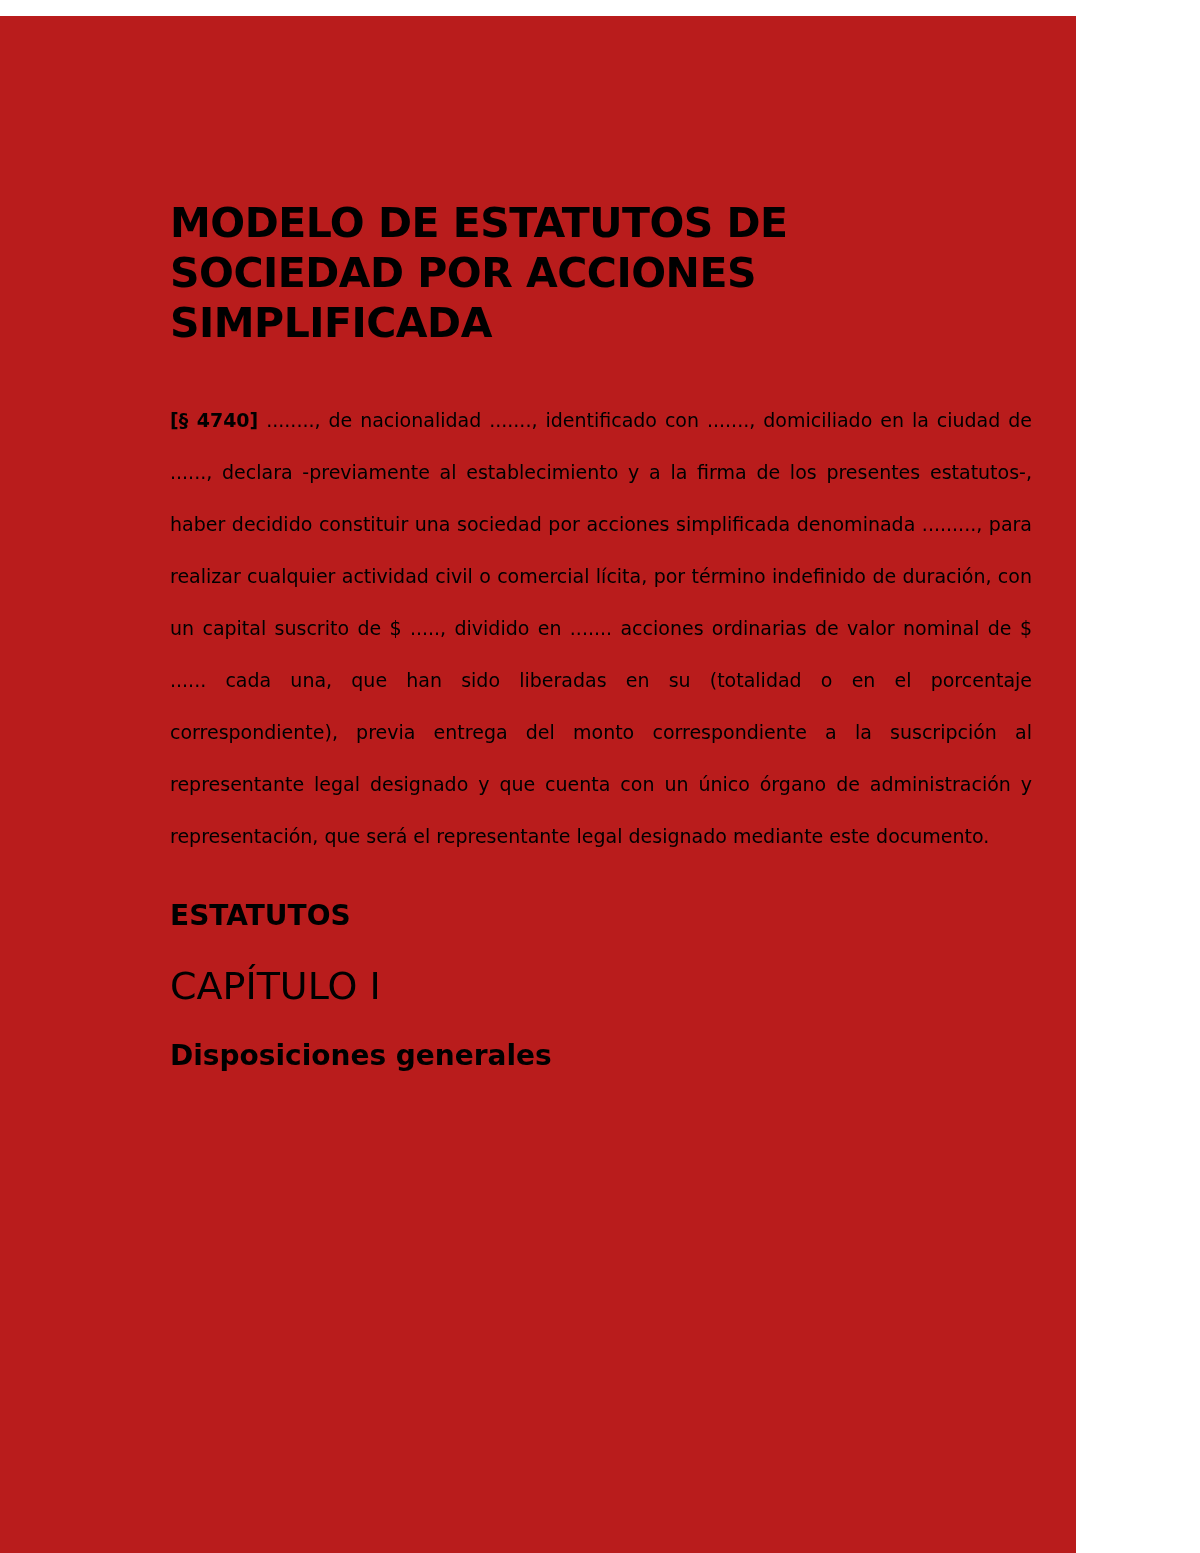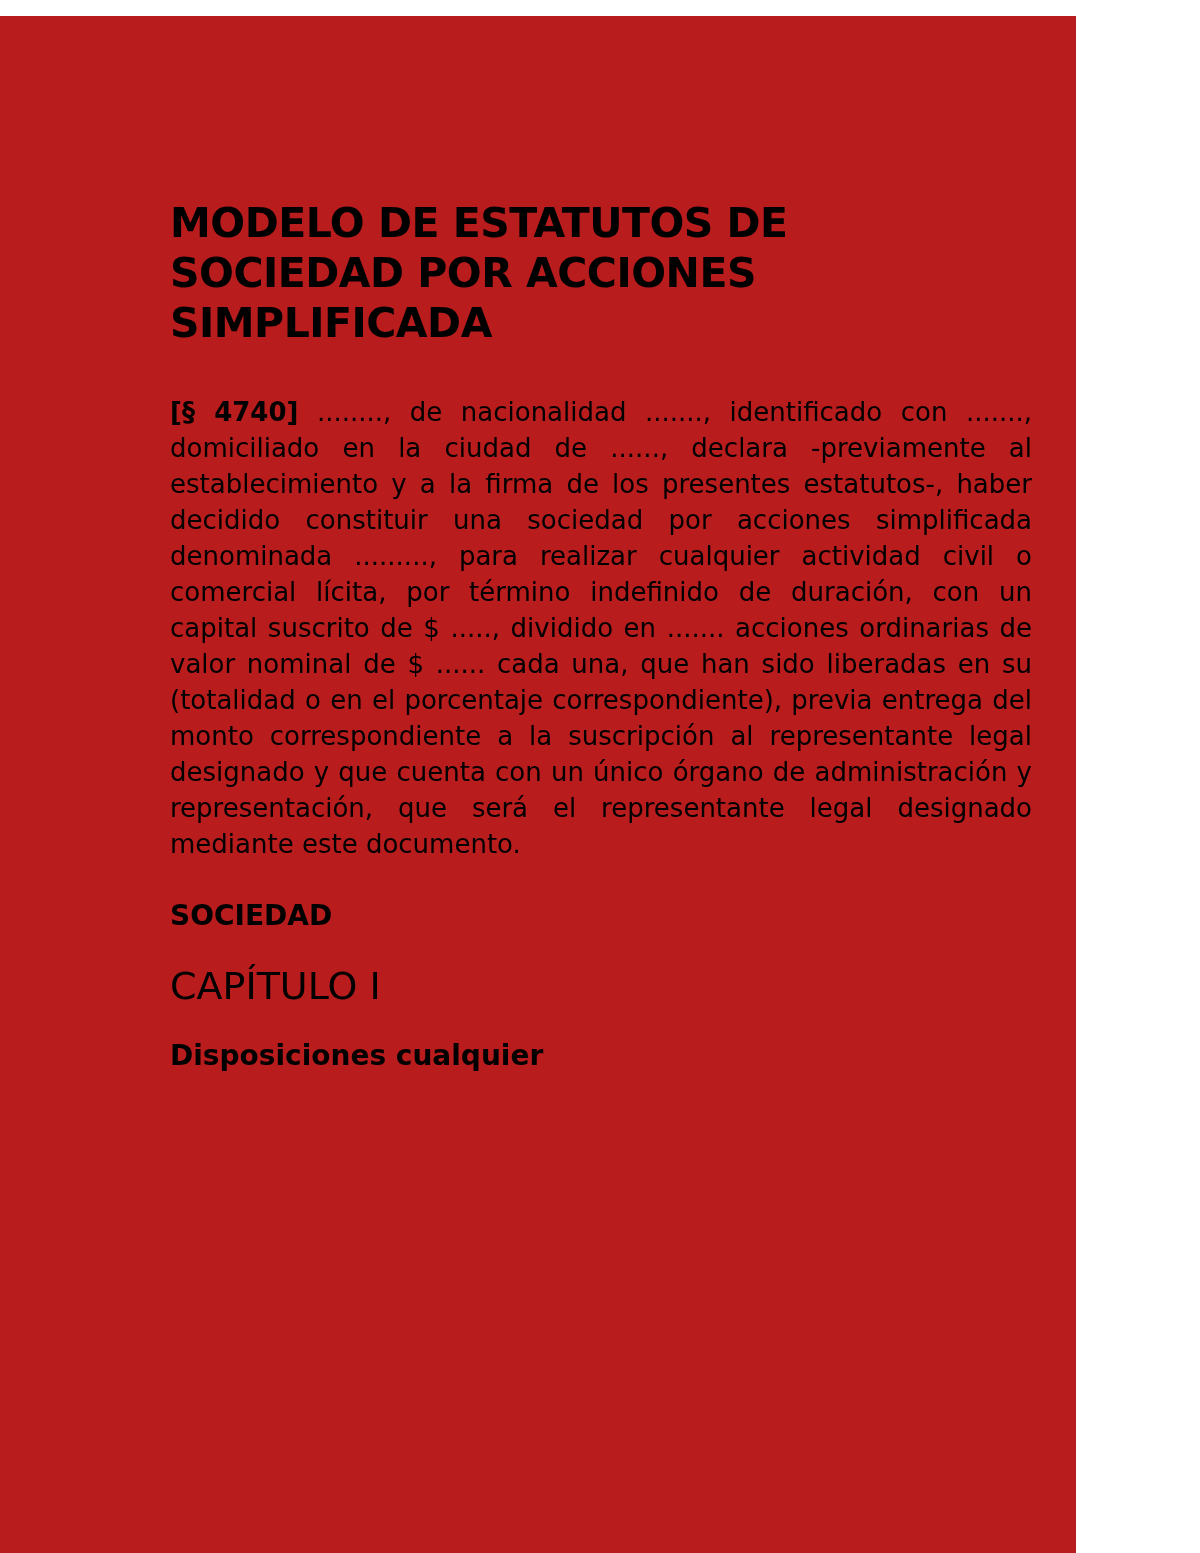--- a/index.html
+++ b/index.html
@@ -38,8 +38,8 @@
     max-width: 700px;
   }
   .body-text {
-    font-size: 26px;
-    line-height: 36px;
+    font-size: 19px;
+    line-height: 52px;
     text-align: justify;
     margin: 0 0 36px 0;
   }

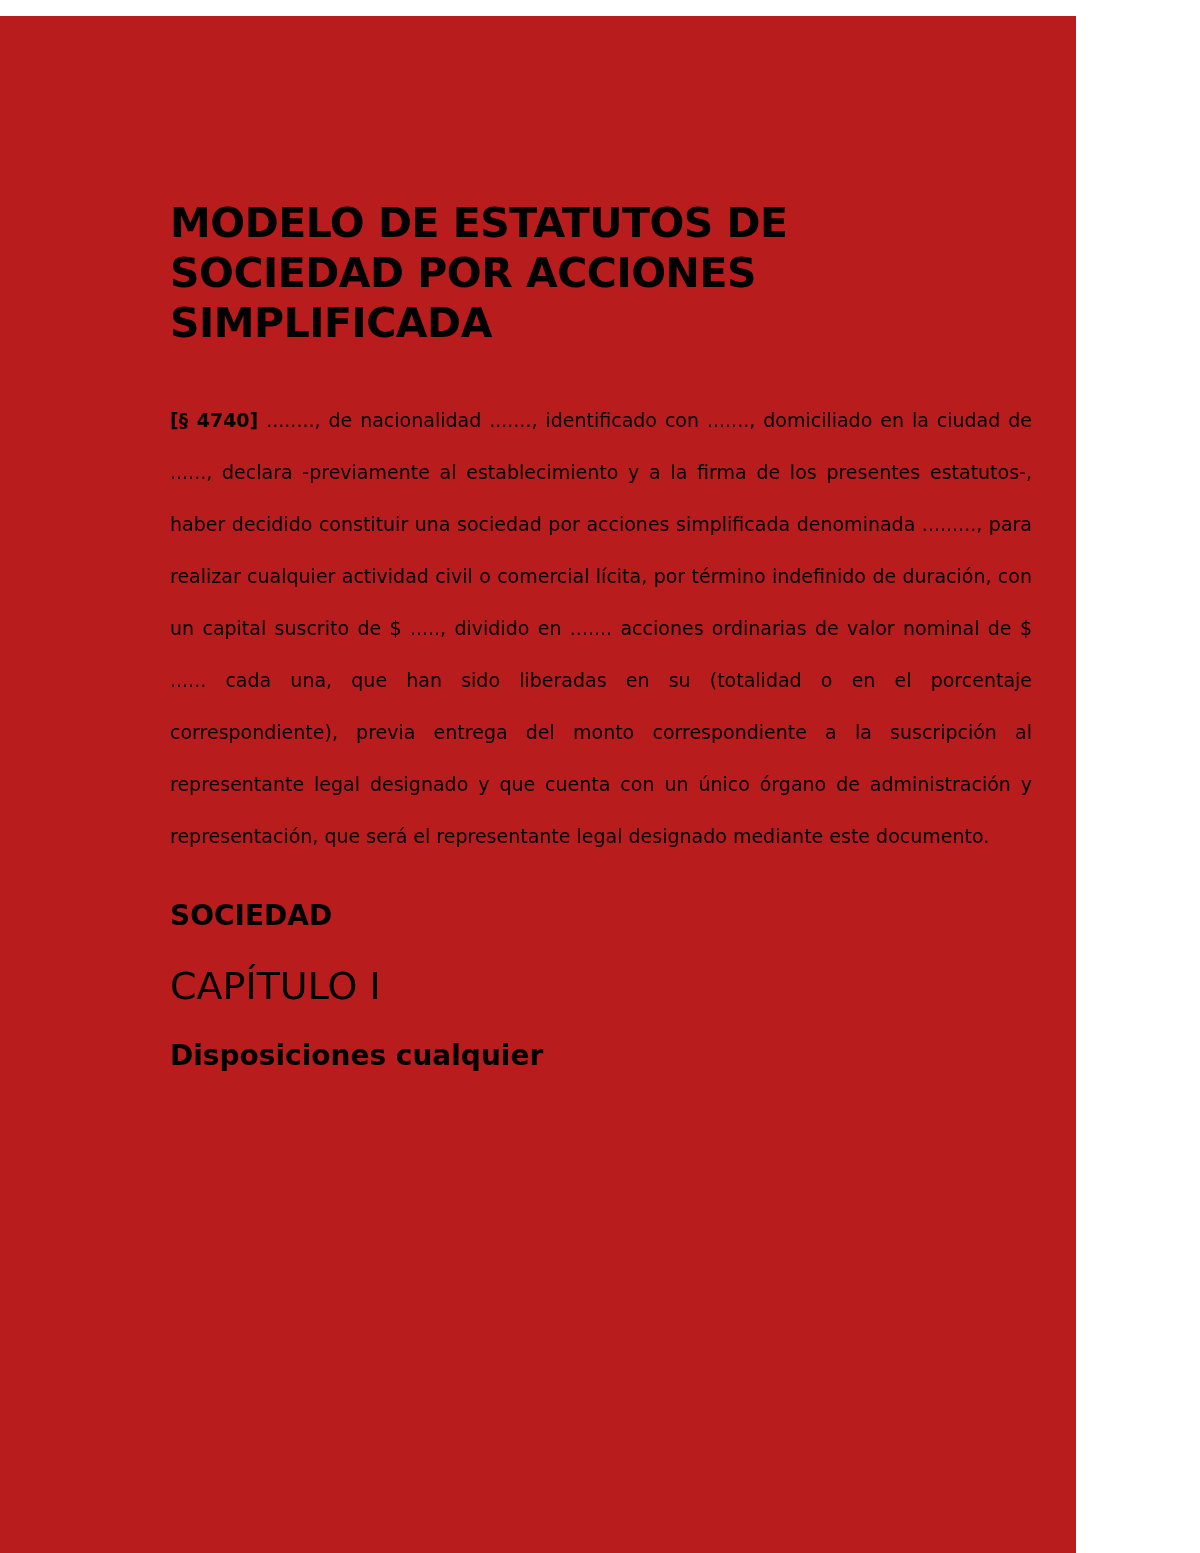--- a/index.html
+++ b/index.html
@@ -70,7 +70,7 @@
     <p class="body-text"><span class="ref-label">[§ 4740]</span><span> ........, de nacionalidad ......., identificado con ......., domiciliado en la ciudad de ......, declara -previamente al establecimiento y a la firma de los presentes estatutos-, haber decidido constituir una sociedad por acciones simplificada denominada ........., para realizar cualquier actividad civil o comercial lícita, por término indefinido de duración, con un capital suscrito de $ ....., dividido en ....... acciones ordinarias de valor nominal de $ ...... cada una, que han sido liberadas en su (totalidad o en el porcentaje correspondiente), previa entrega del monto correspondiente a la suscripción al representante legal designado y que cuenta con un único órgano de administración y representación, que será el representante legal designado mediante este documento.</span></p>
 
 
-    <h2 class="h-bold">SOCIEDAD</h2>
+    <h2 class="h-bold">ESTATUTOS</h2>
 
     <h3 class="h-regular">CAPÍTULO I</h3>
 

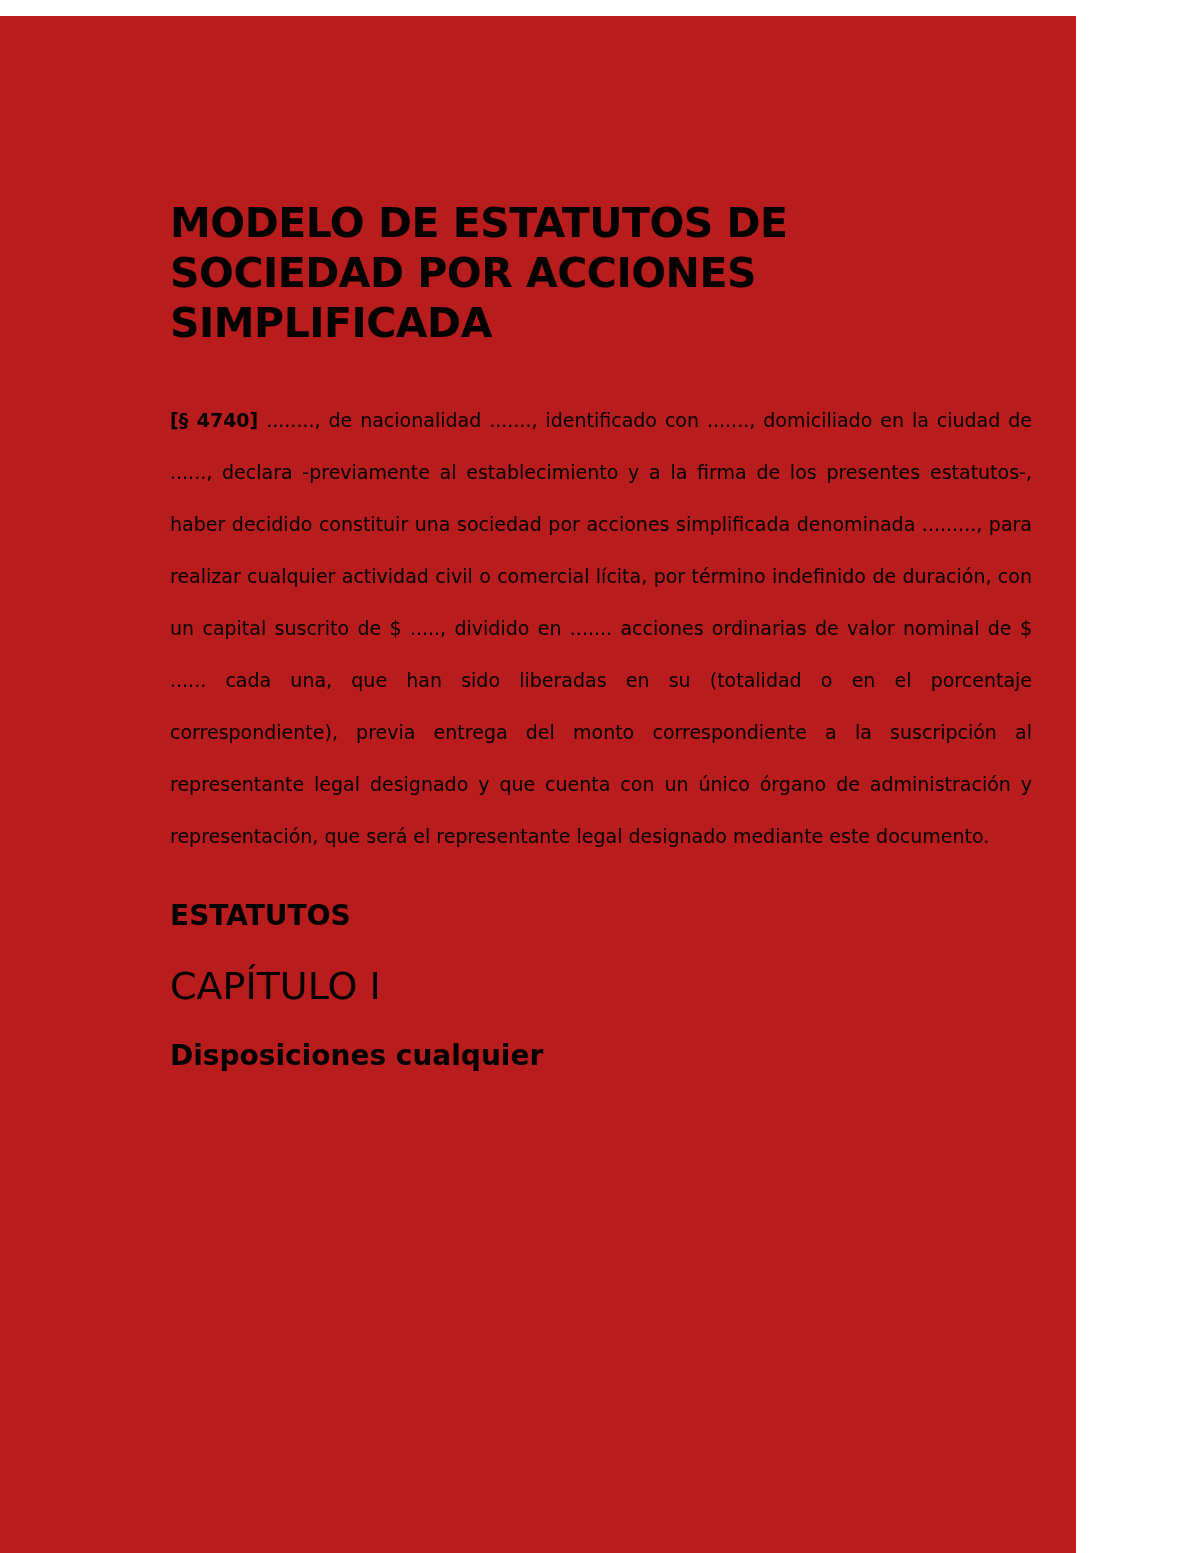--- a/index.html
+++ b/index.html
@@ -74,7 +74,7 @@
 
     <h3 class="h-regular">CAPÍTULO I</h3>
 
-    <h4 class="h-bold">Disposiciones cualquier</h4>
+    <h4 class="h-bold">Disposiciones generales</h4>
 
   </div>
 </div>

